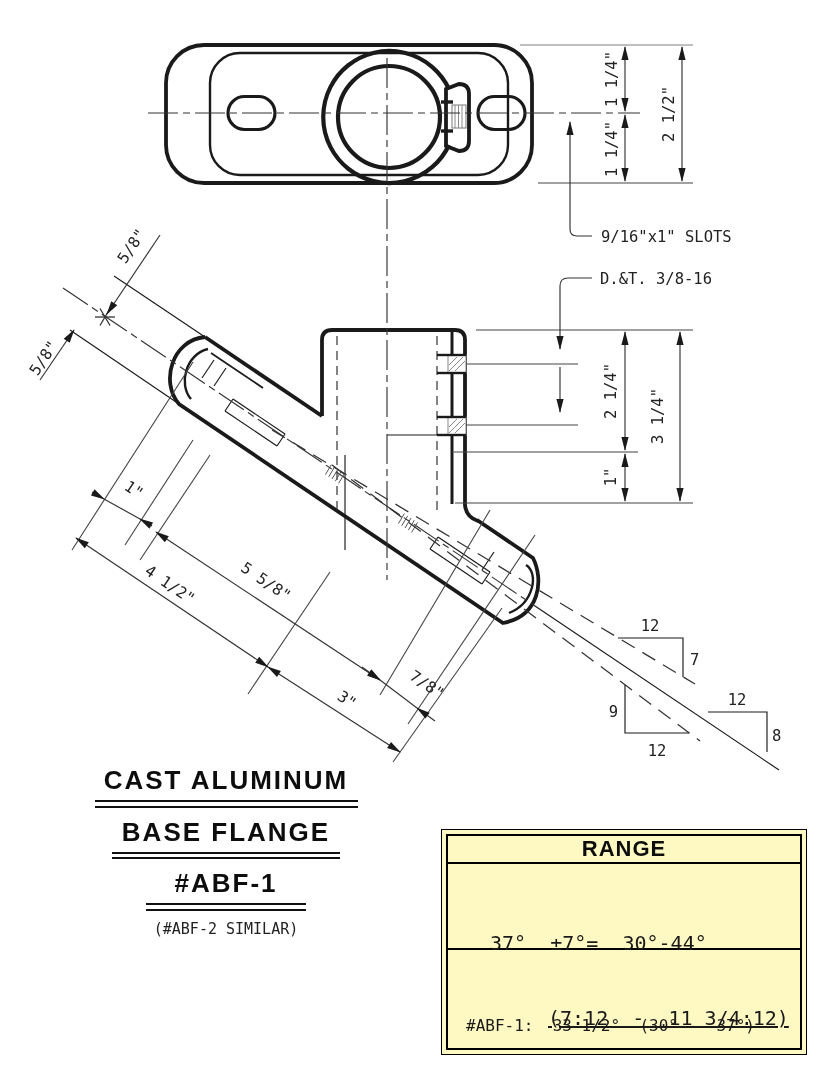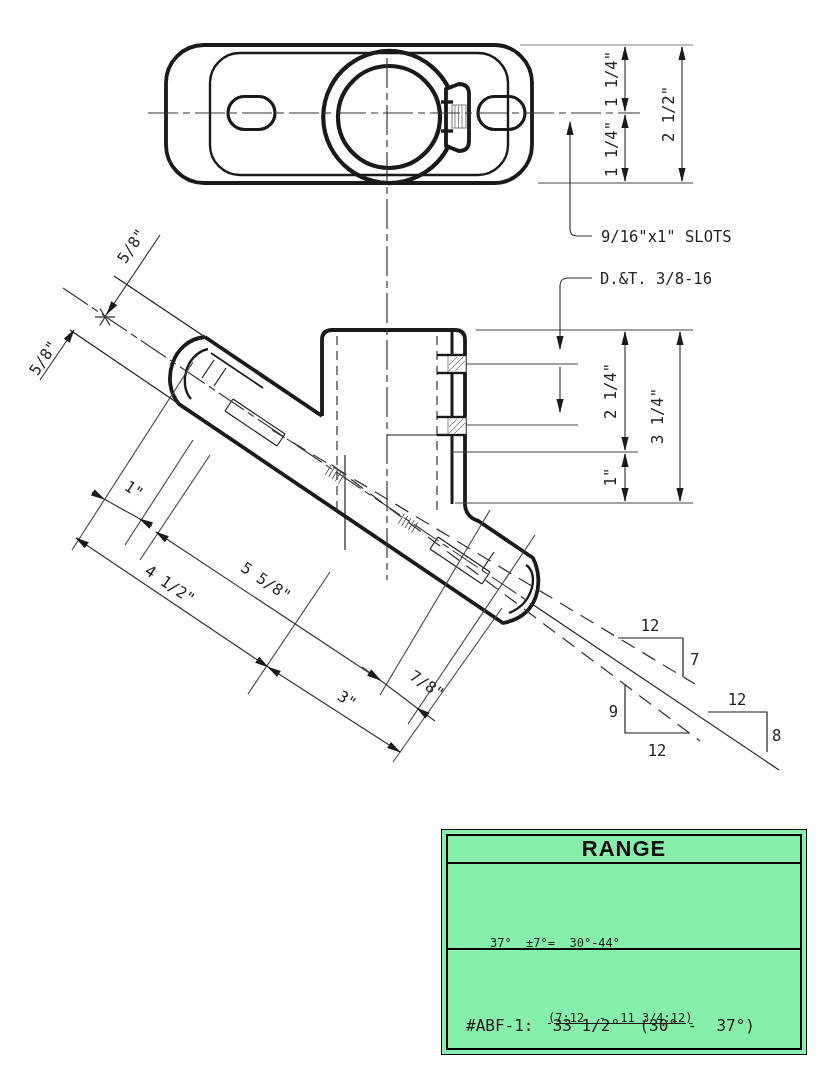--- a/index.html
+++ b/index.html
@@ -235,6 +235,15 @@
   </g>
 </svg>
 
+<div id="titleblock">
+  <div class="tl">CAST ALUMINUM</div>
+  <div class="dul" style="width:263px;"></div>
+  <div class="tl">BASE FLANGE</div>
+  <div class="dul" style="width:228px;"></div>
+  <div class="tl">#ABF-1</div>
+  <div class="dul" style="width:160px;"></div>
+  <div class="note">(#ABF-2 SIMILAR)</div>
+</div>
 
 <div id="rangebox">
   <div id="rangeinner">

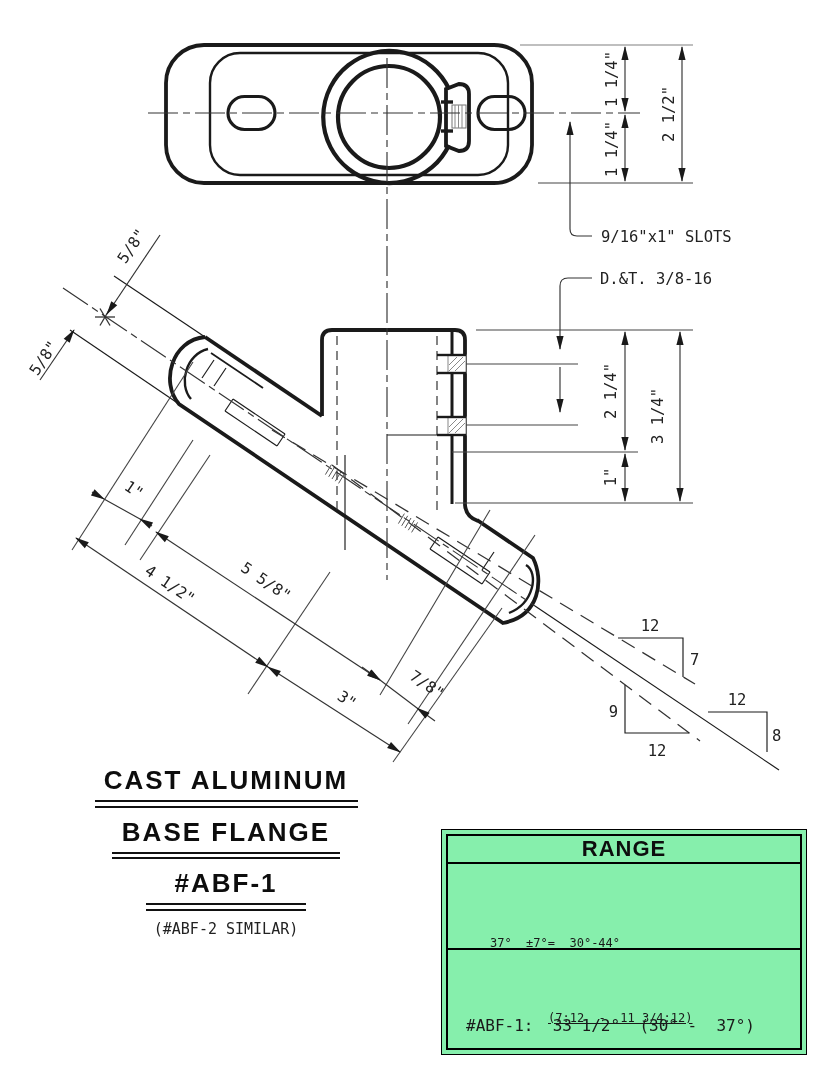--- a/index.html
+++ b/index.html
@@ -27,7 +27,7 @@
   .note{font-size:15px;margin-top:6px;letter-spacing:0px;color:#222;}
   
   #rangebox{position:absolute;left:441px;top:829px;width:366px;height:226px;
-            border:1.6px solid #000;background:#86efac;box-sizing:border-box;padding:4px;}
+            border:1.6px solid #000;background:#fef9c3;box-sizing:border-box;padding:4px;}
   #rangeinner{border:2.6px solid #000;width:100%;height:100%;box-sizing:border-box;
               display:flex;flex-direction:column;}
   #rangehdr{height:44px;border-bottom:2.2px solid #000;display:flex;align-items:center;

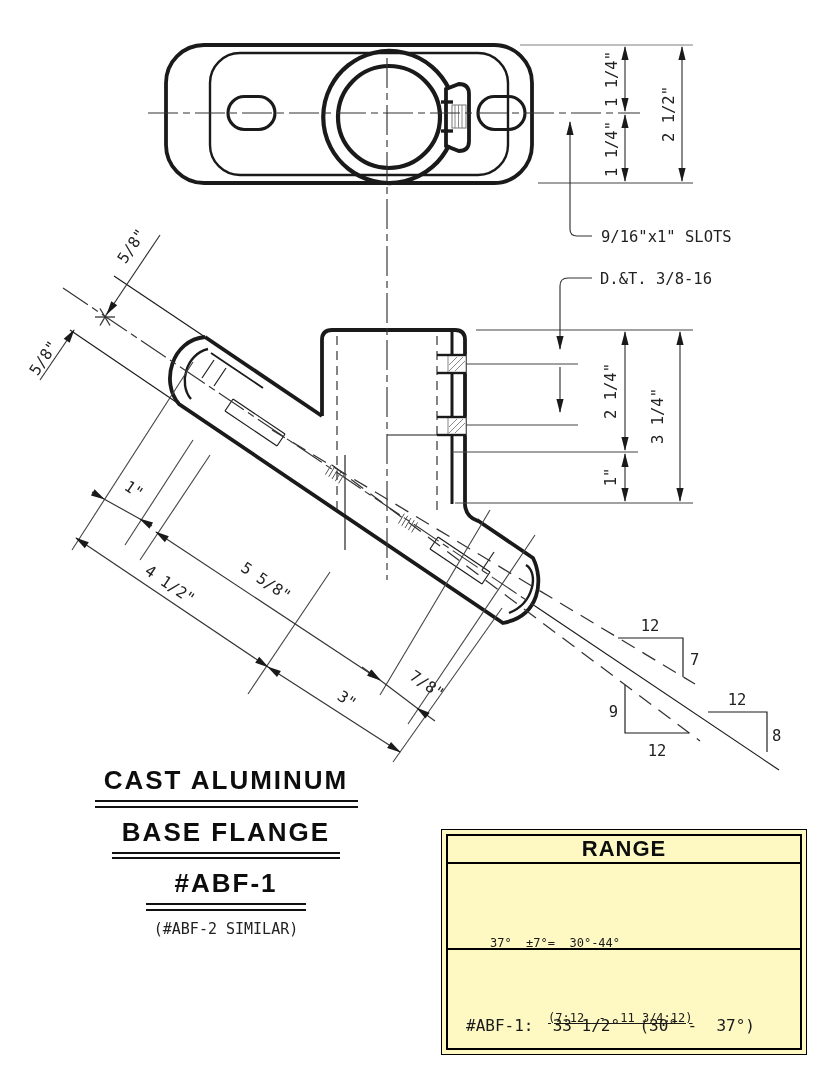--- a/index.html
+++ b/index.html
@@ -33,7 +33,7 @@
   #rangehdr{height:44px;border-bottom:2.2px solid #000;display:flex;align-items:center;
             justify-content:center;font-family:"Liberation Sans", sans-serif;
             font-weight:bold;font-size:22px;letter-spacing:1px;color:#0d0d0d;}
-  #rangerow1{height:86px;border-bottom:2.2px solid #000;font-size:12px;line-height:25px;
+  #rangerow1{height:86px;border-bottom:2.2px solid #000;font-size:20px;line-height:25px;
              padding-top:17px;box-sizing:border-box;white-space:pre;}
   #rangerow1 .l1{padding-left:42px;}
   #rangerow1 .l2{padding-left:100px;text-decoration:underline;}

